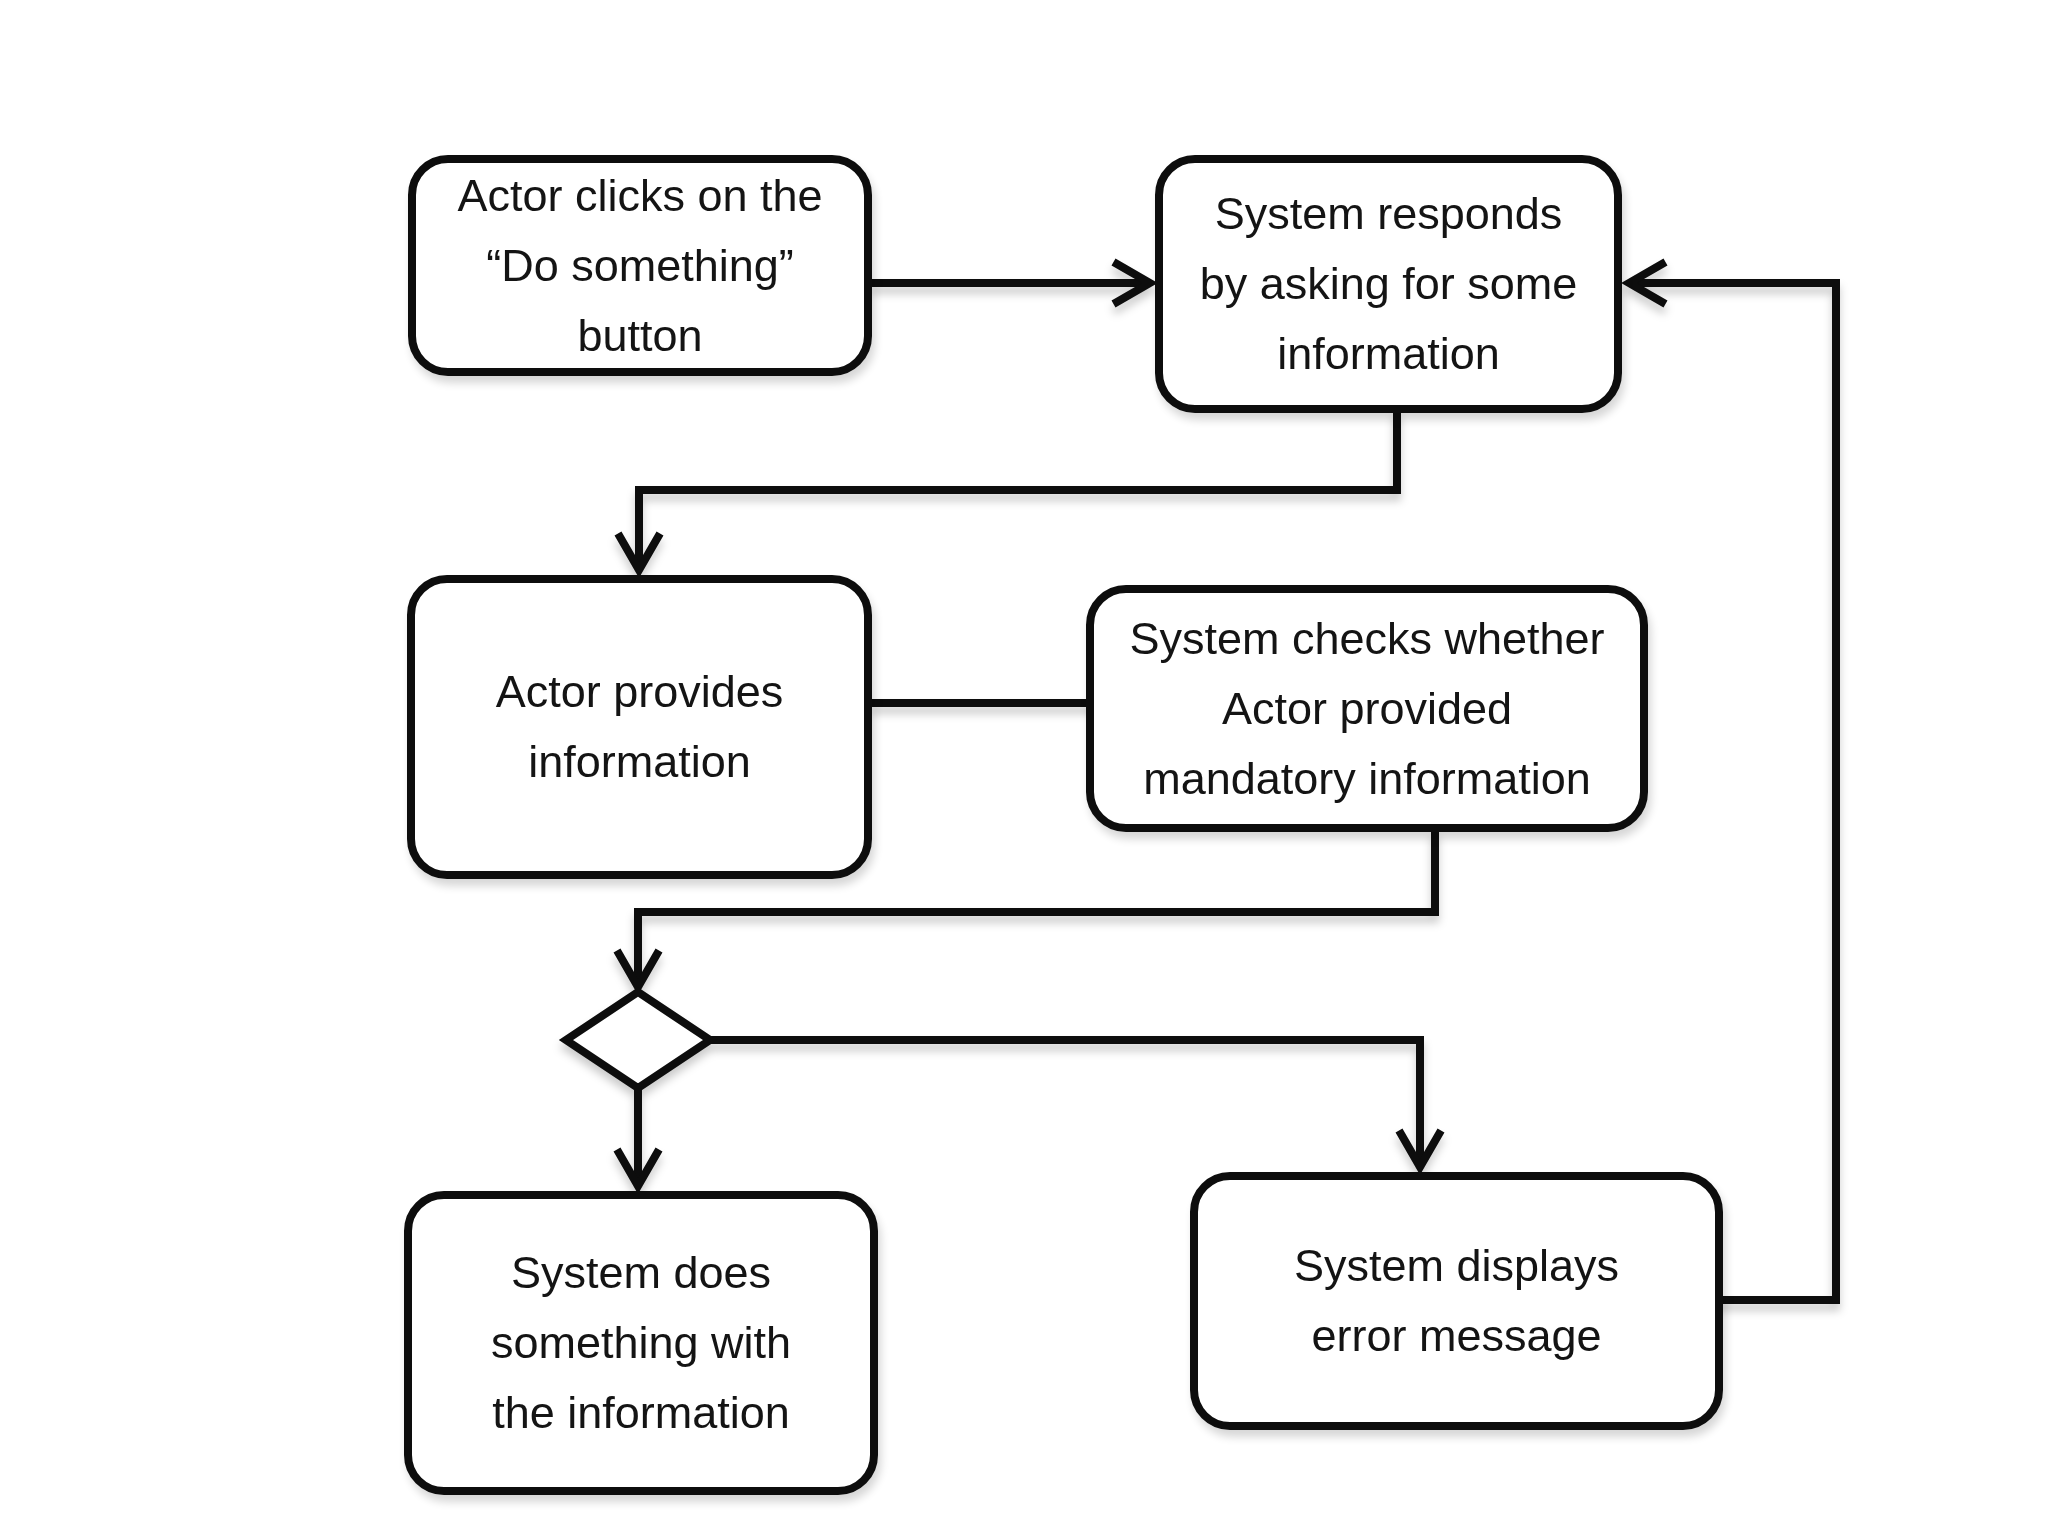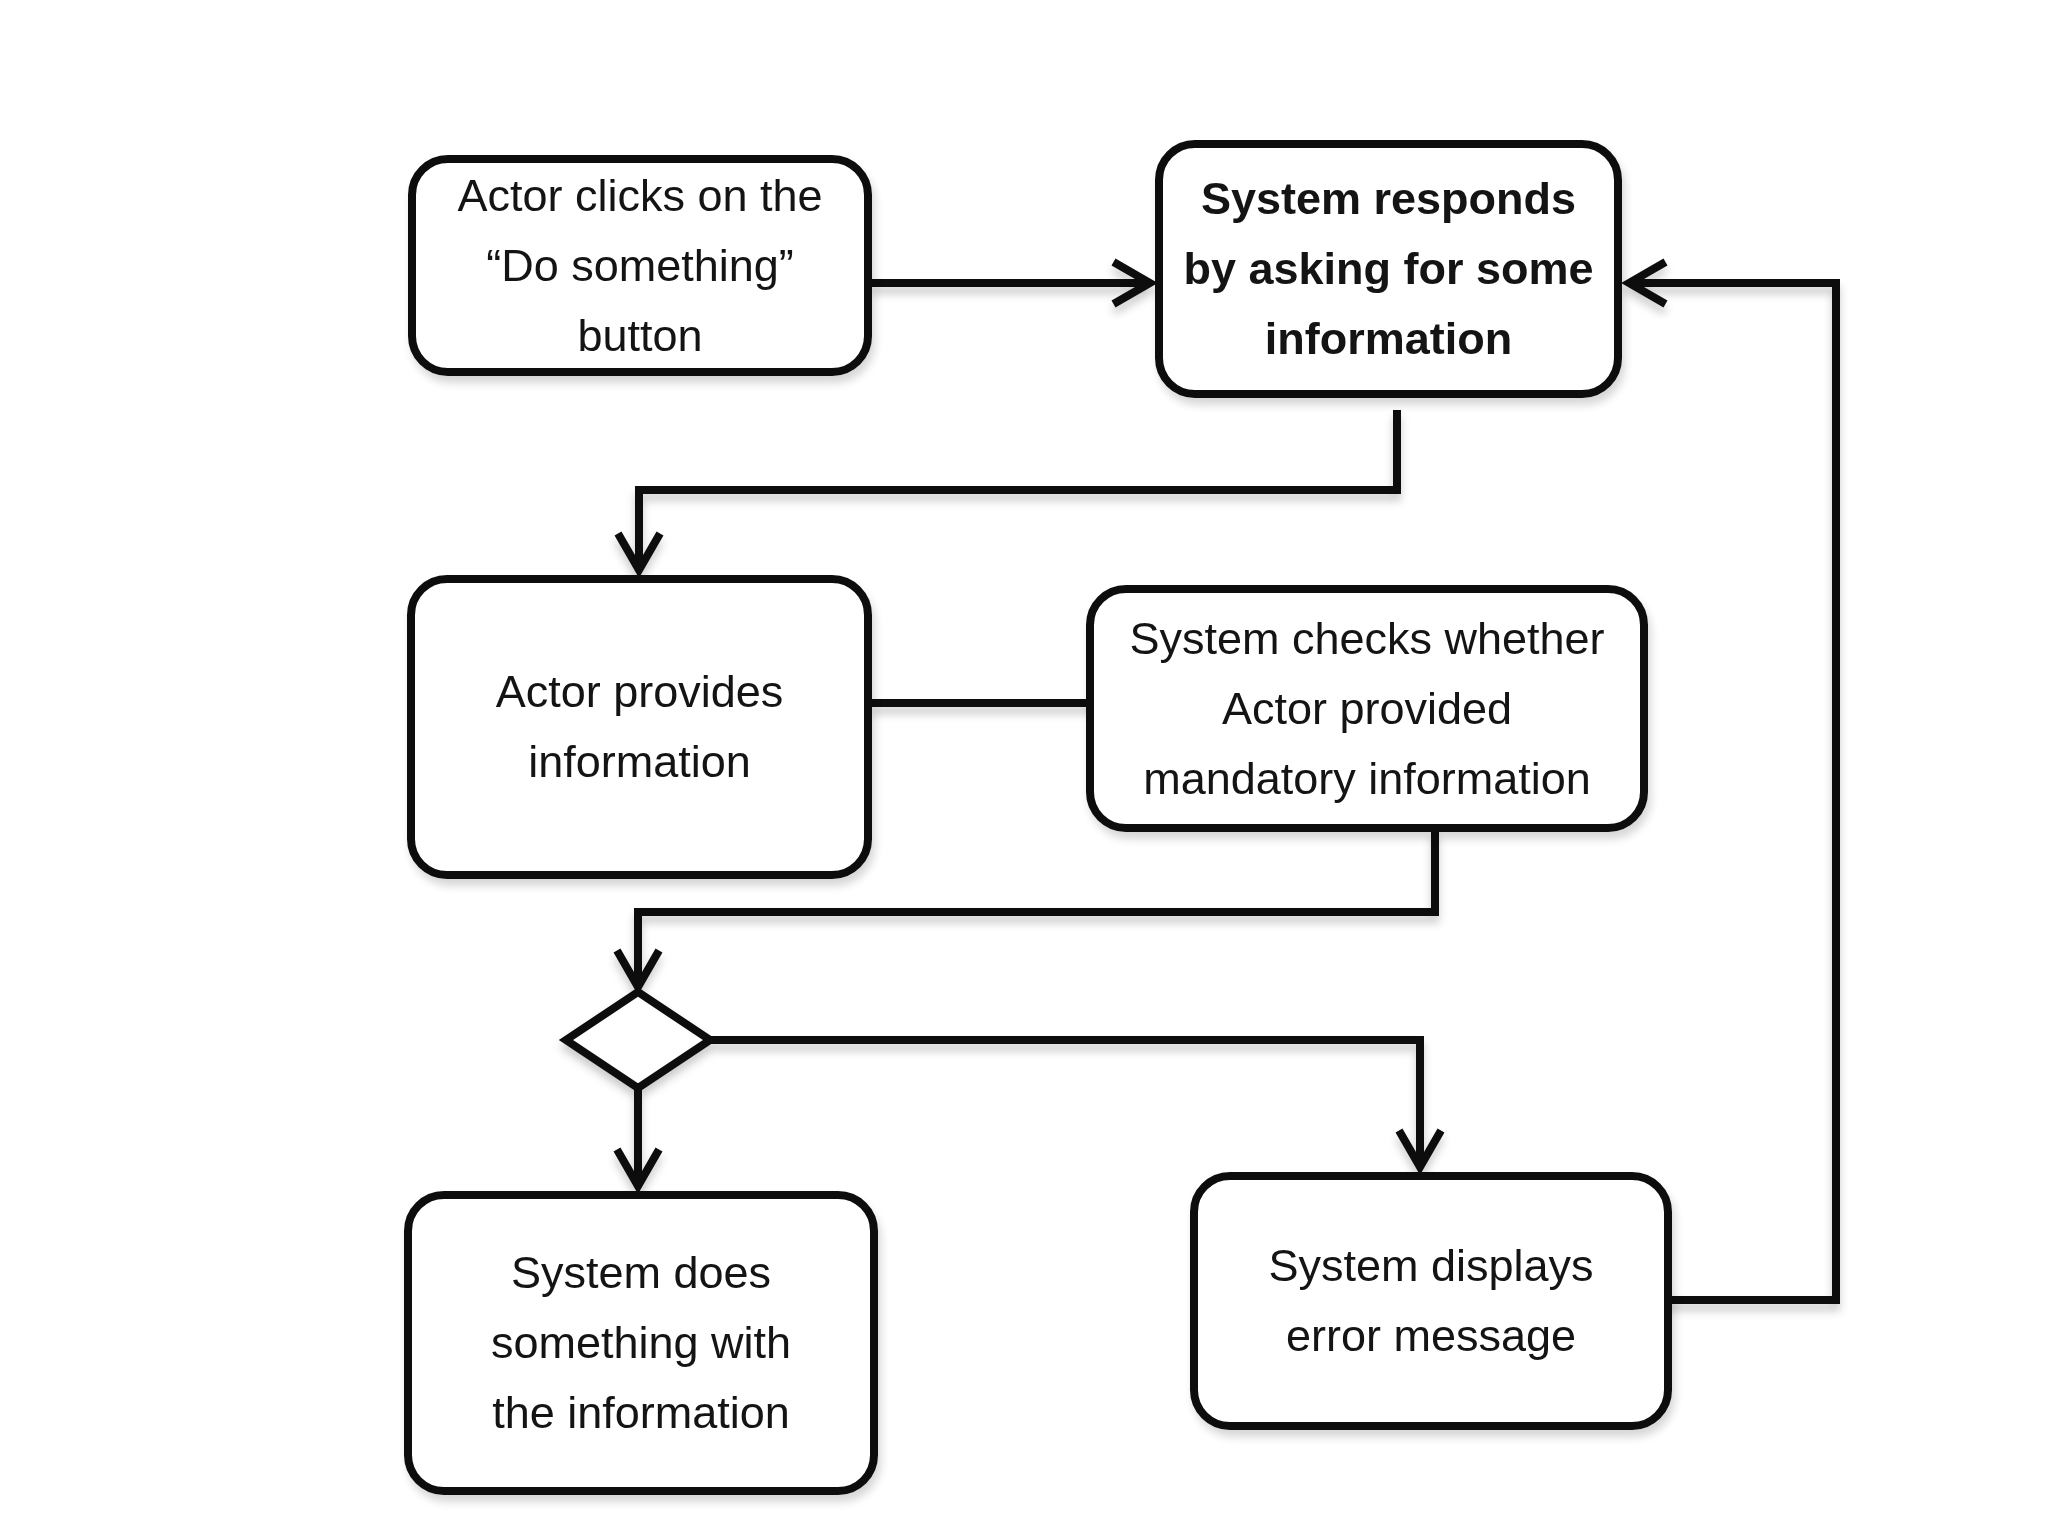--- a/index.html
+++ b/index.html
@@ -32,7 +32,7 @@
     box-shadow: 3px 7px 8px rgba(0,0,0,0.16);
   }
   #node-actor-clicks    { left: 408px;  top: 155px;  width: 464px; height: 221px; }
-  #node-system-responds { left: 1155px; top: 140px;  width: 467px; height: 258px; font-weight: bold; }
+  #node-system-responds { left: 1155px; top: 155px;  width: 467px; height: 258px; }
   #node-actor-provides  { left: 407px;  top: 575px;  width: 465px; height: 304px; }
   #node-system-checks   { left: 1086px; top: 585px;  width: 562px; height: 247px; }
   #node-system-does     { left: 404px;  top: 1191px; width: 474px; height: 304px; }

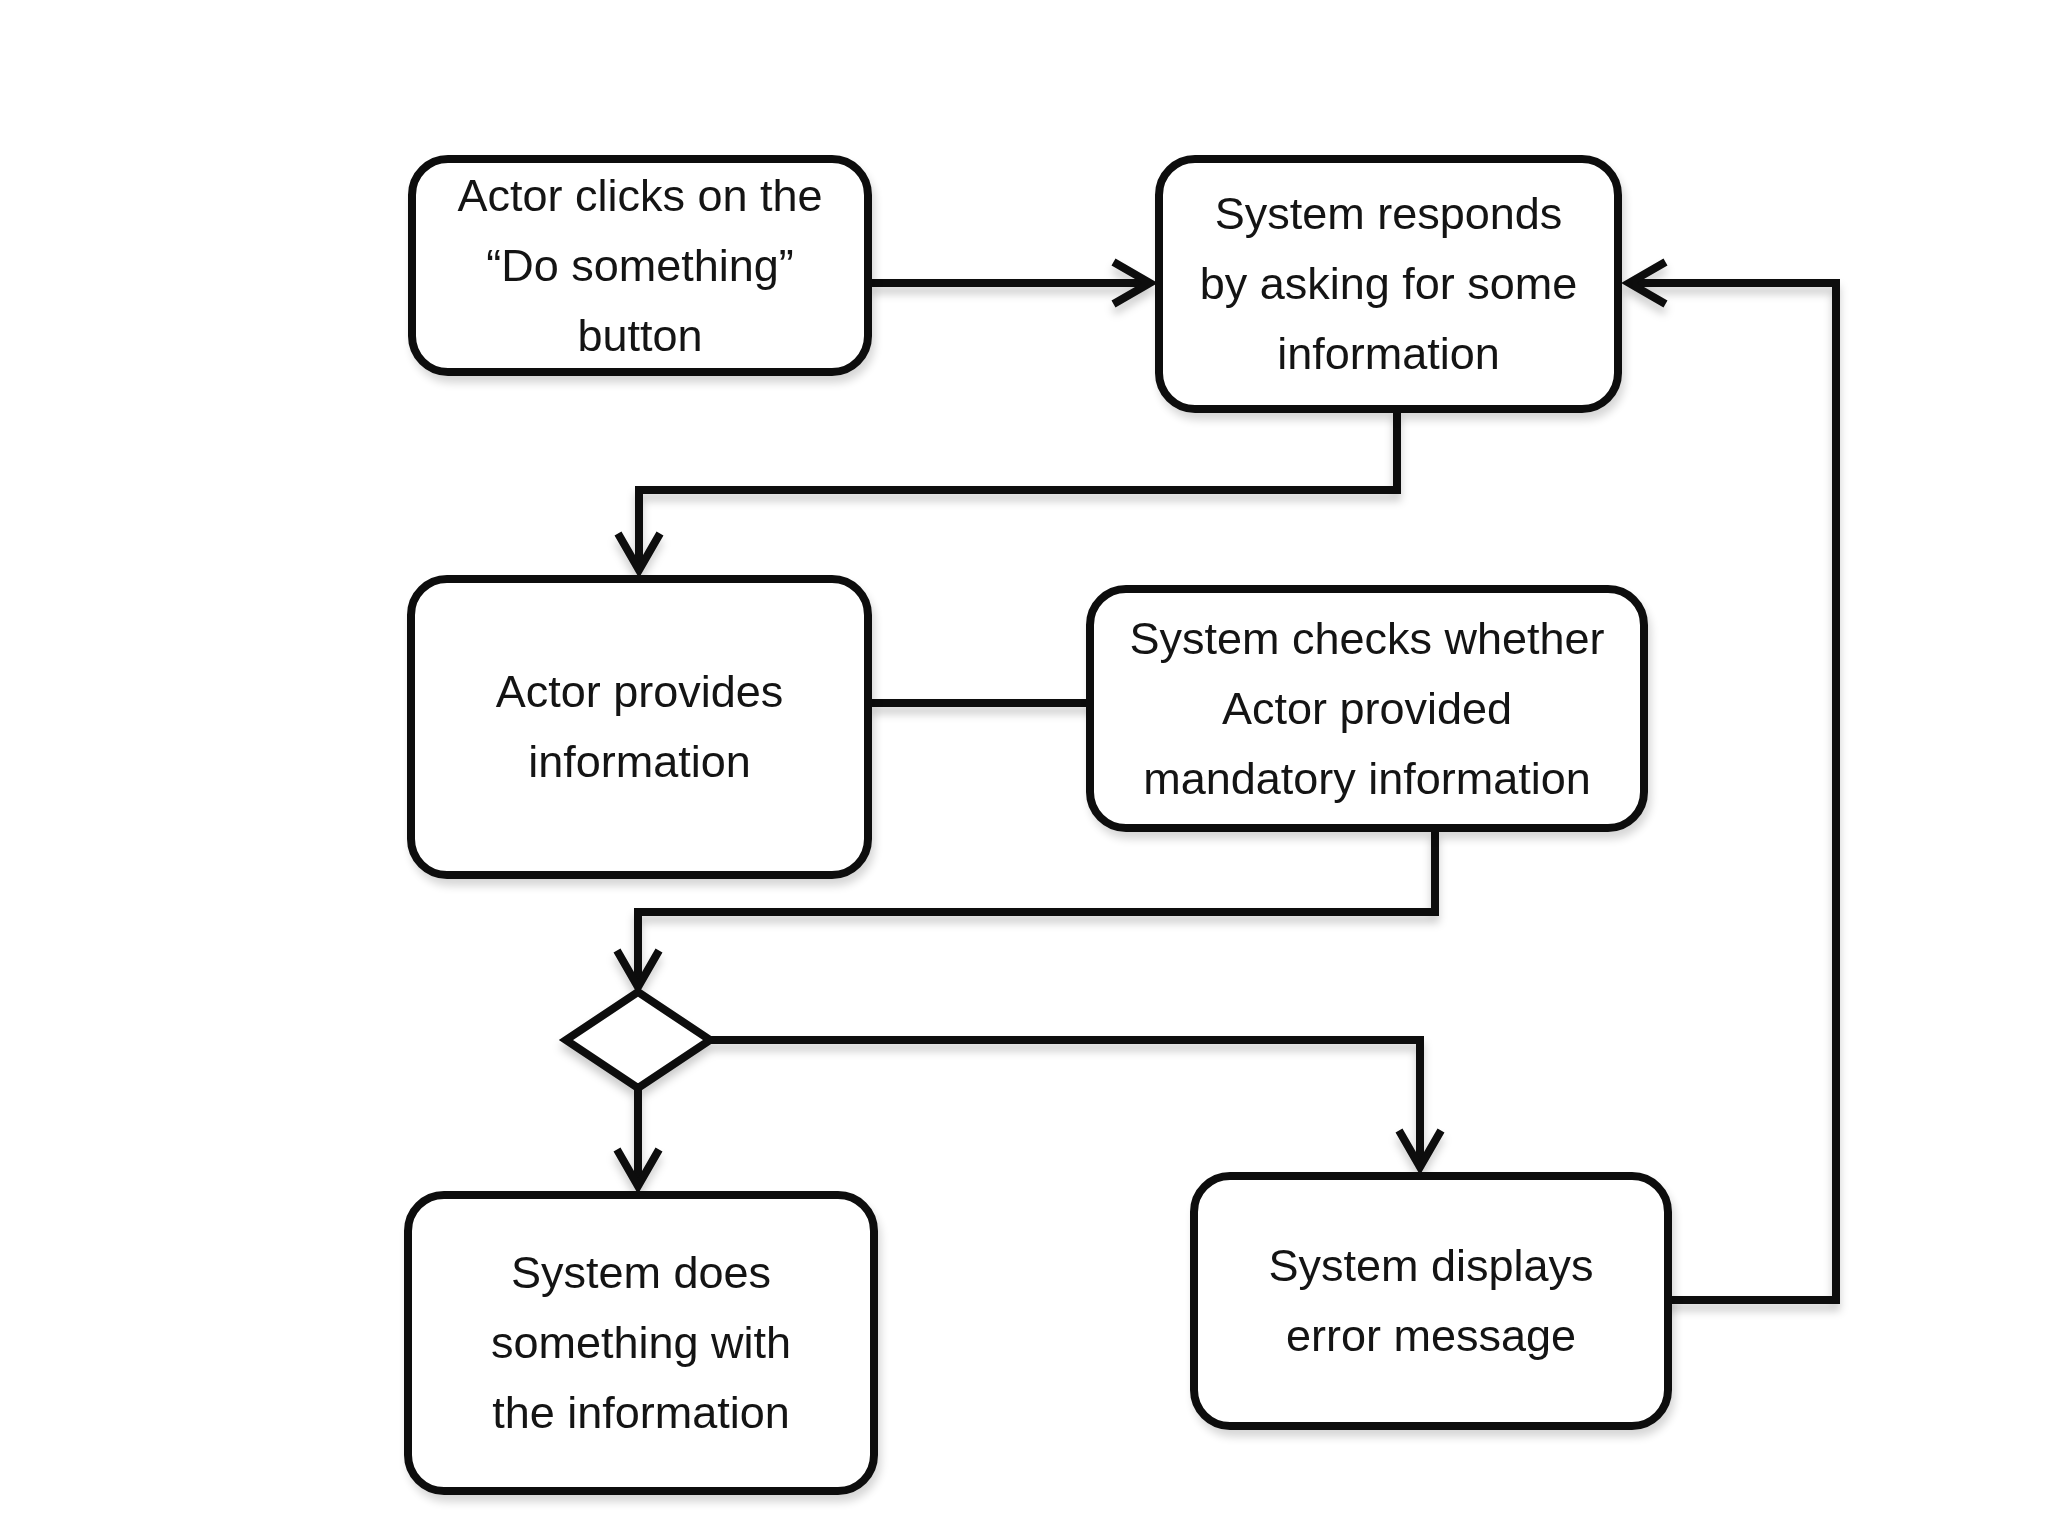--- a/index.html
+++ b/index.html
@@ -36,7 +36,7 @@
   #node-actor-provides  { left: 407px;  top: 575px;  width: 465px; height: 304px; }
   #node-system-checks   { left: 1086px; top: 585px;  width: 562px; height: 247px; }
   #node-system-does     { left: 404px;  top: 1191px; width: 474px; height: 304px; }
-  #node-error-message   { left: 1190px; top: 1172px; width: 482px; height: 258px; }
+  #node-error-message   { left: 1190px; top: 1172px; width: 533px; height: 258px; }
 
   #edge-layer {
     position: absolute;

